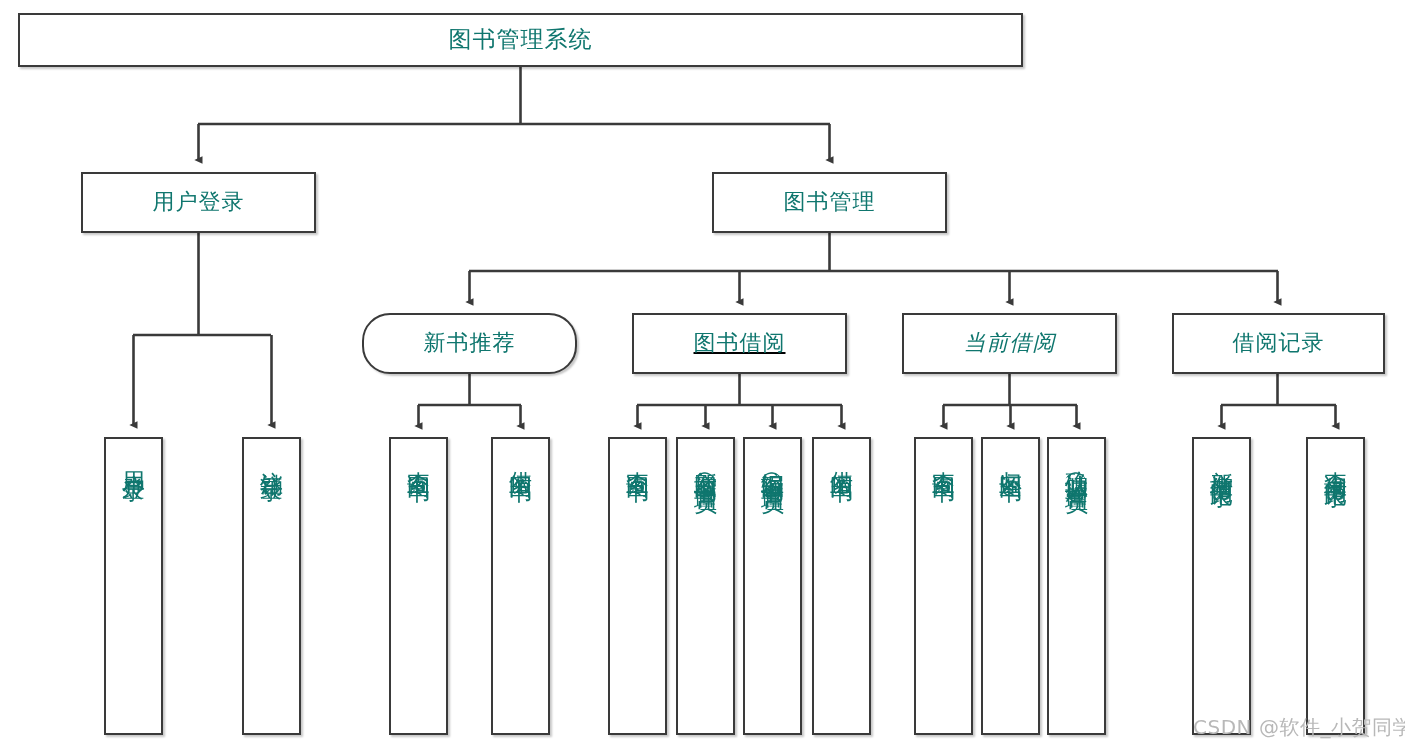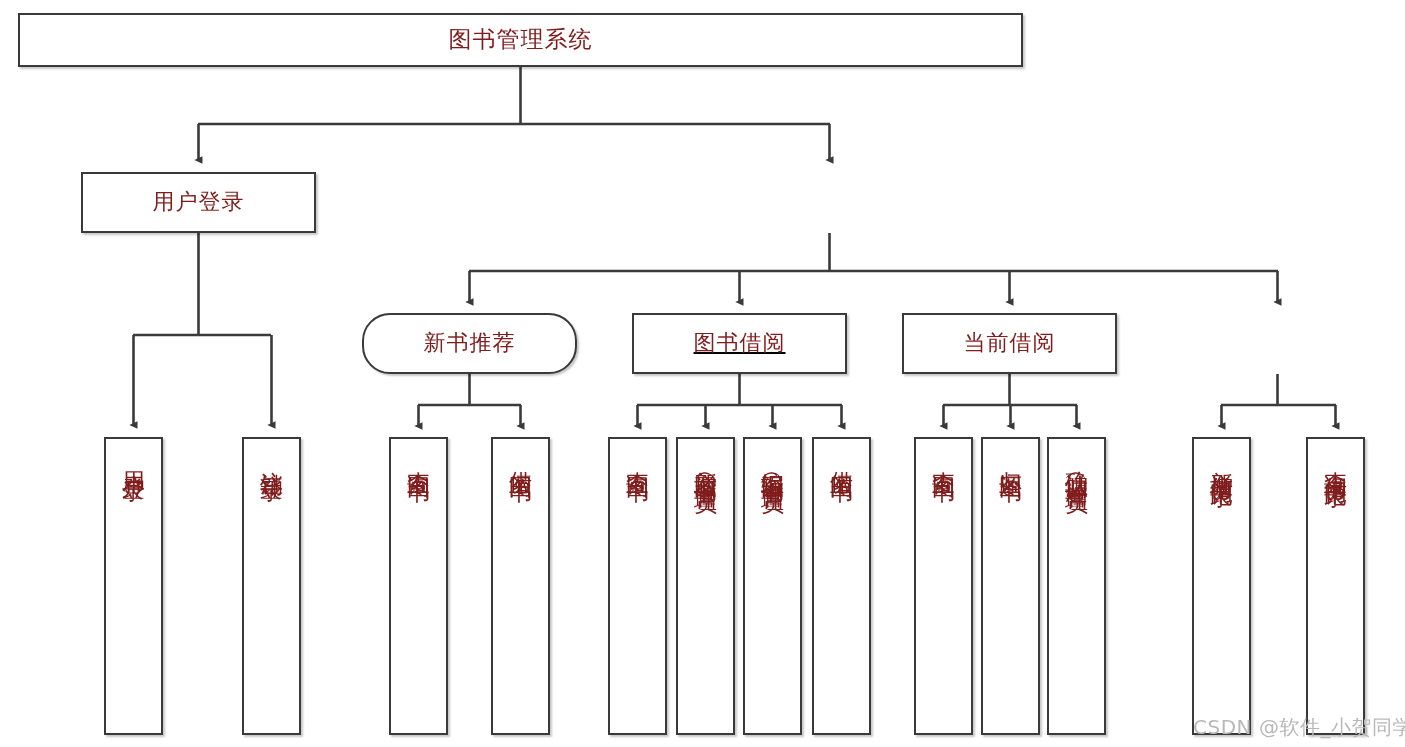--- a/index.html
+++ b/index.html
@@ -30,7 +30,7 @@
     justify-content: center;
   }
   .node-label {
-    color: #7f1d1d;
+    color: #0f766e;
     font-size: 22px;
     line-height: 1.12;
     letter-spacing: 1px;

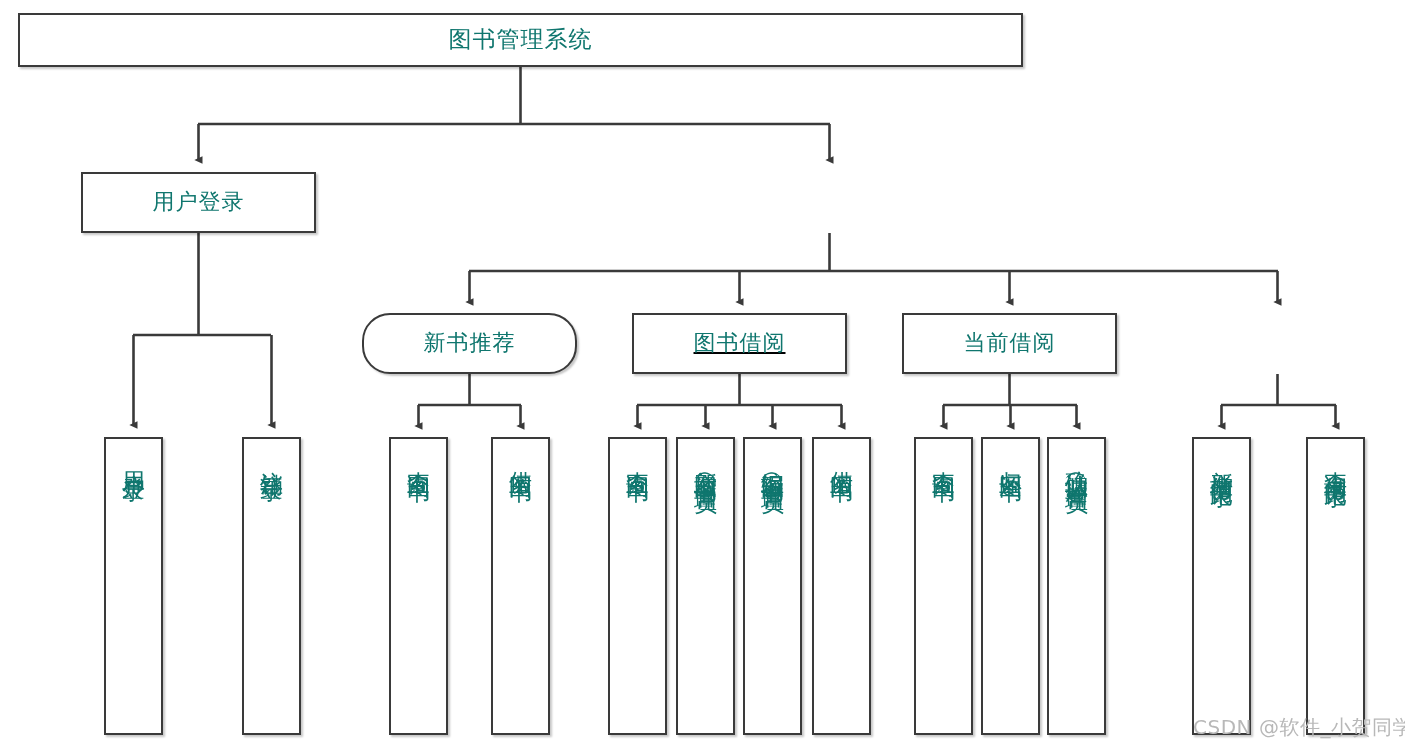--- a/index.html
+++ b/index.html
@@ -131,6 +131,9 @@
   <div class="node-box" style="left:81px; top:172px; width:235px; height:61px;">
     <span class="node-label">用户登录</span>
   </div>
+  <div class="node-box" style="left:712px; top:172px; width:235px; height:61px;">
+    <span class="node-label">图书管理</span>
+  </div>
 
   <div class="node-box" style="left:362px; top:313px; width:215px; height:61px;border-radius:28px;">
     <span class="node-label">新书推荐</span>

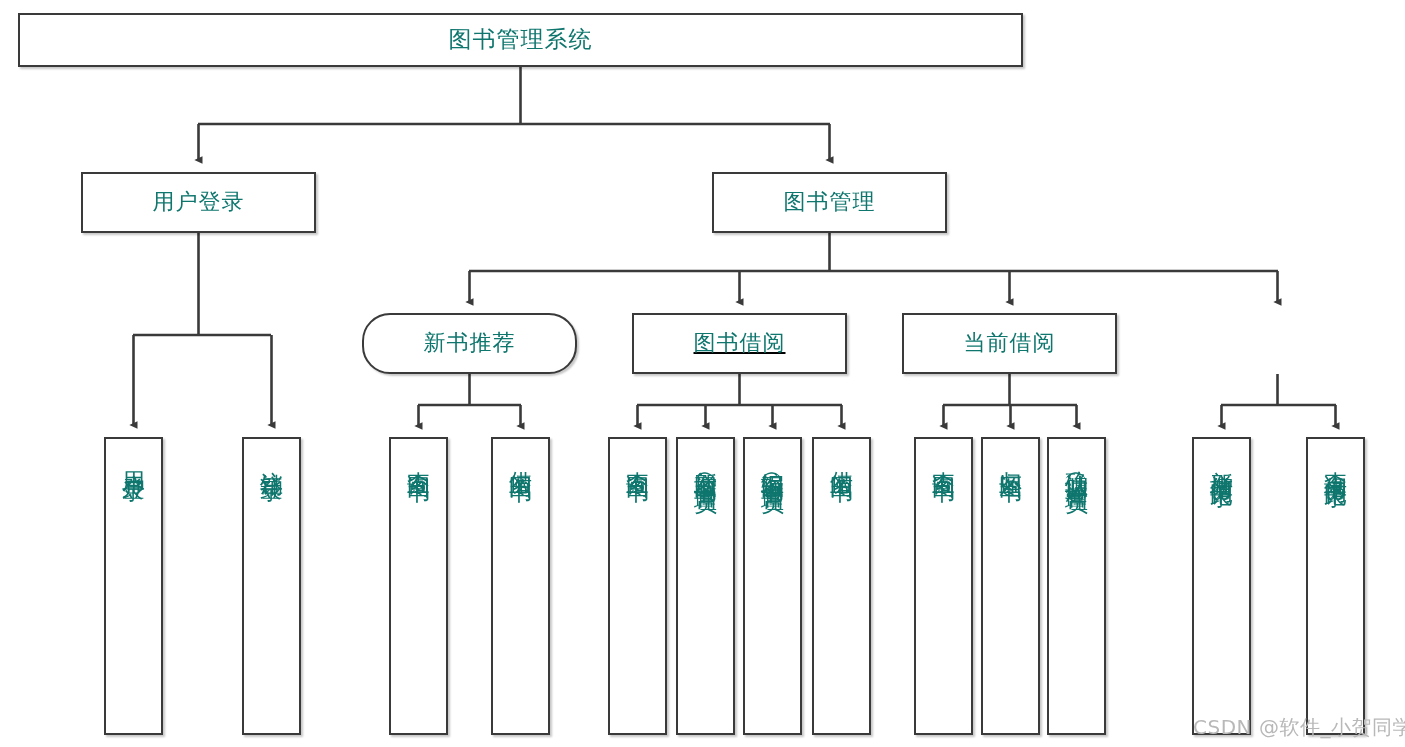--- a/index.html
+++ b/index.html
@@ -141,7 +141,7 @@
   <div class="node-box" style="left:632px; top:313px; width:215px; height:61px;text-decoration:underline;">
     <span class="node-label">图书借阅</span>
   </div>
-  <div class="node-box" style="left:902px; top:313px; width:215px; height:61px;">
+  <div class="node-box" style="left:902px; top:313px; width:215px; height:61px;font-style:italic;">
     <span class="node-label">当前借阅</span>
   </div>
 

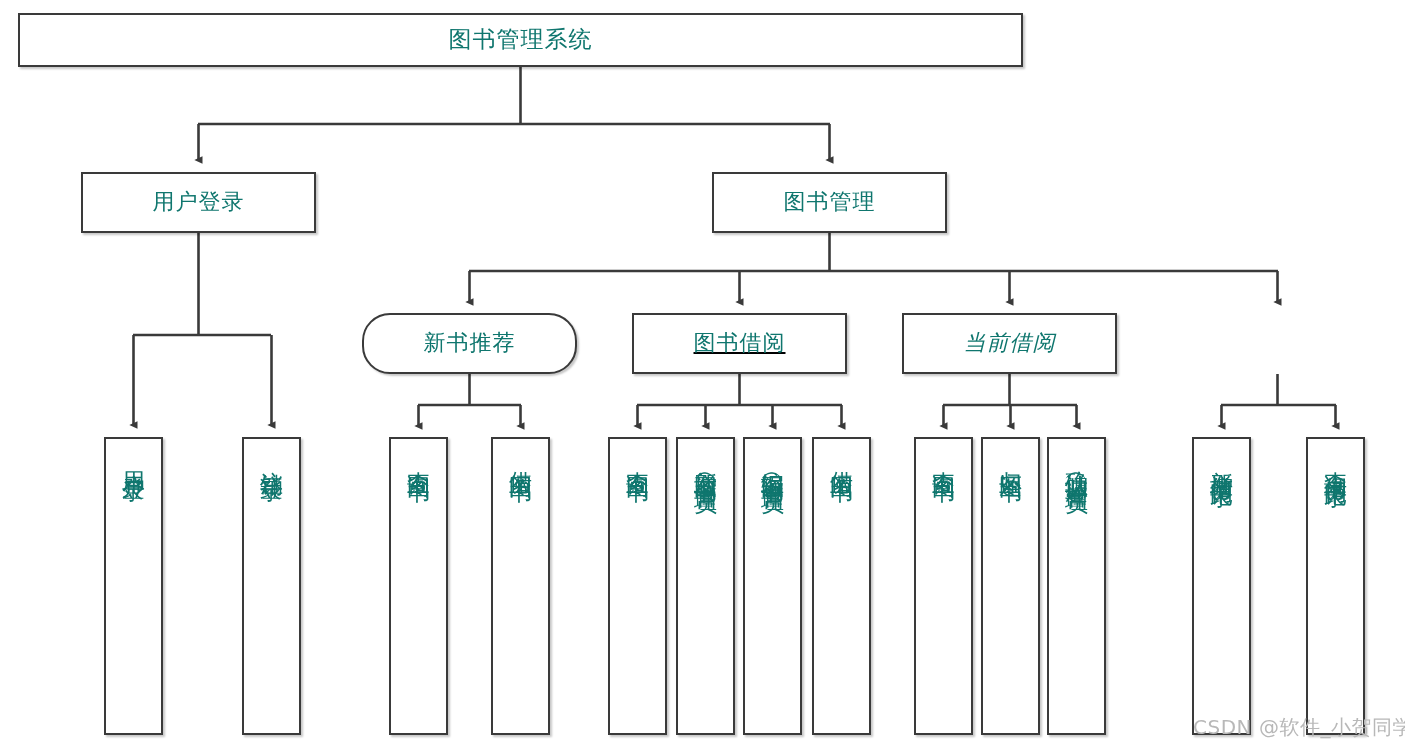--- a/index.html
+++ b/index.html
@@ -144,6 +144,9 @@
   <div class="node-box" style="left:902px; top:313px; width:215px; height:61px;font-style:italic;">
     <span class="node-label">当前借阅</span>
   </div>
+  <div class="node-box" style="left:1172px; top:313px; width:213px; height:61px;">
+    <span class="node-label">借阅记录</span>
+  </div>
 
   <div class="node-box vertical" style="left:104px; top:437px; width:59px; height:298px;">
     <span class="node-label">用户登录</span>

